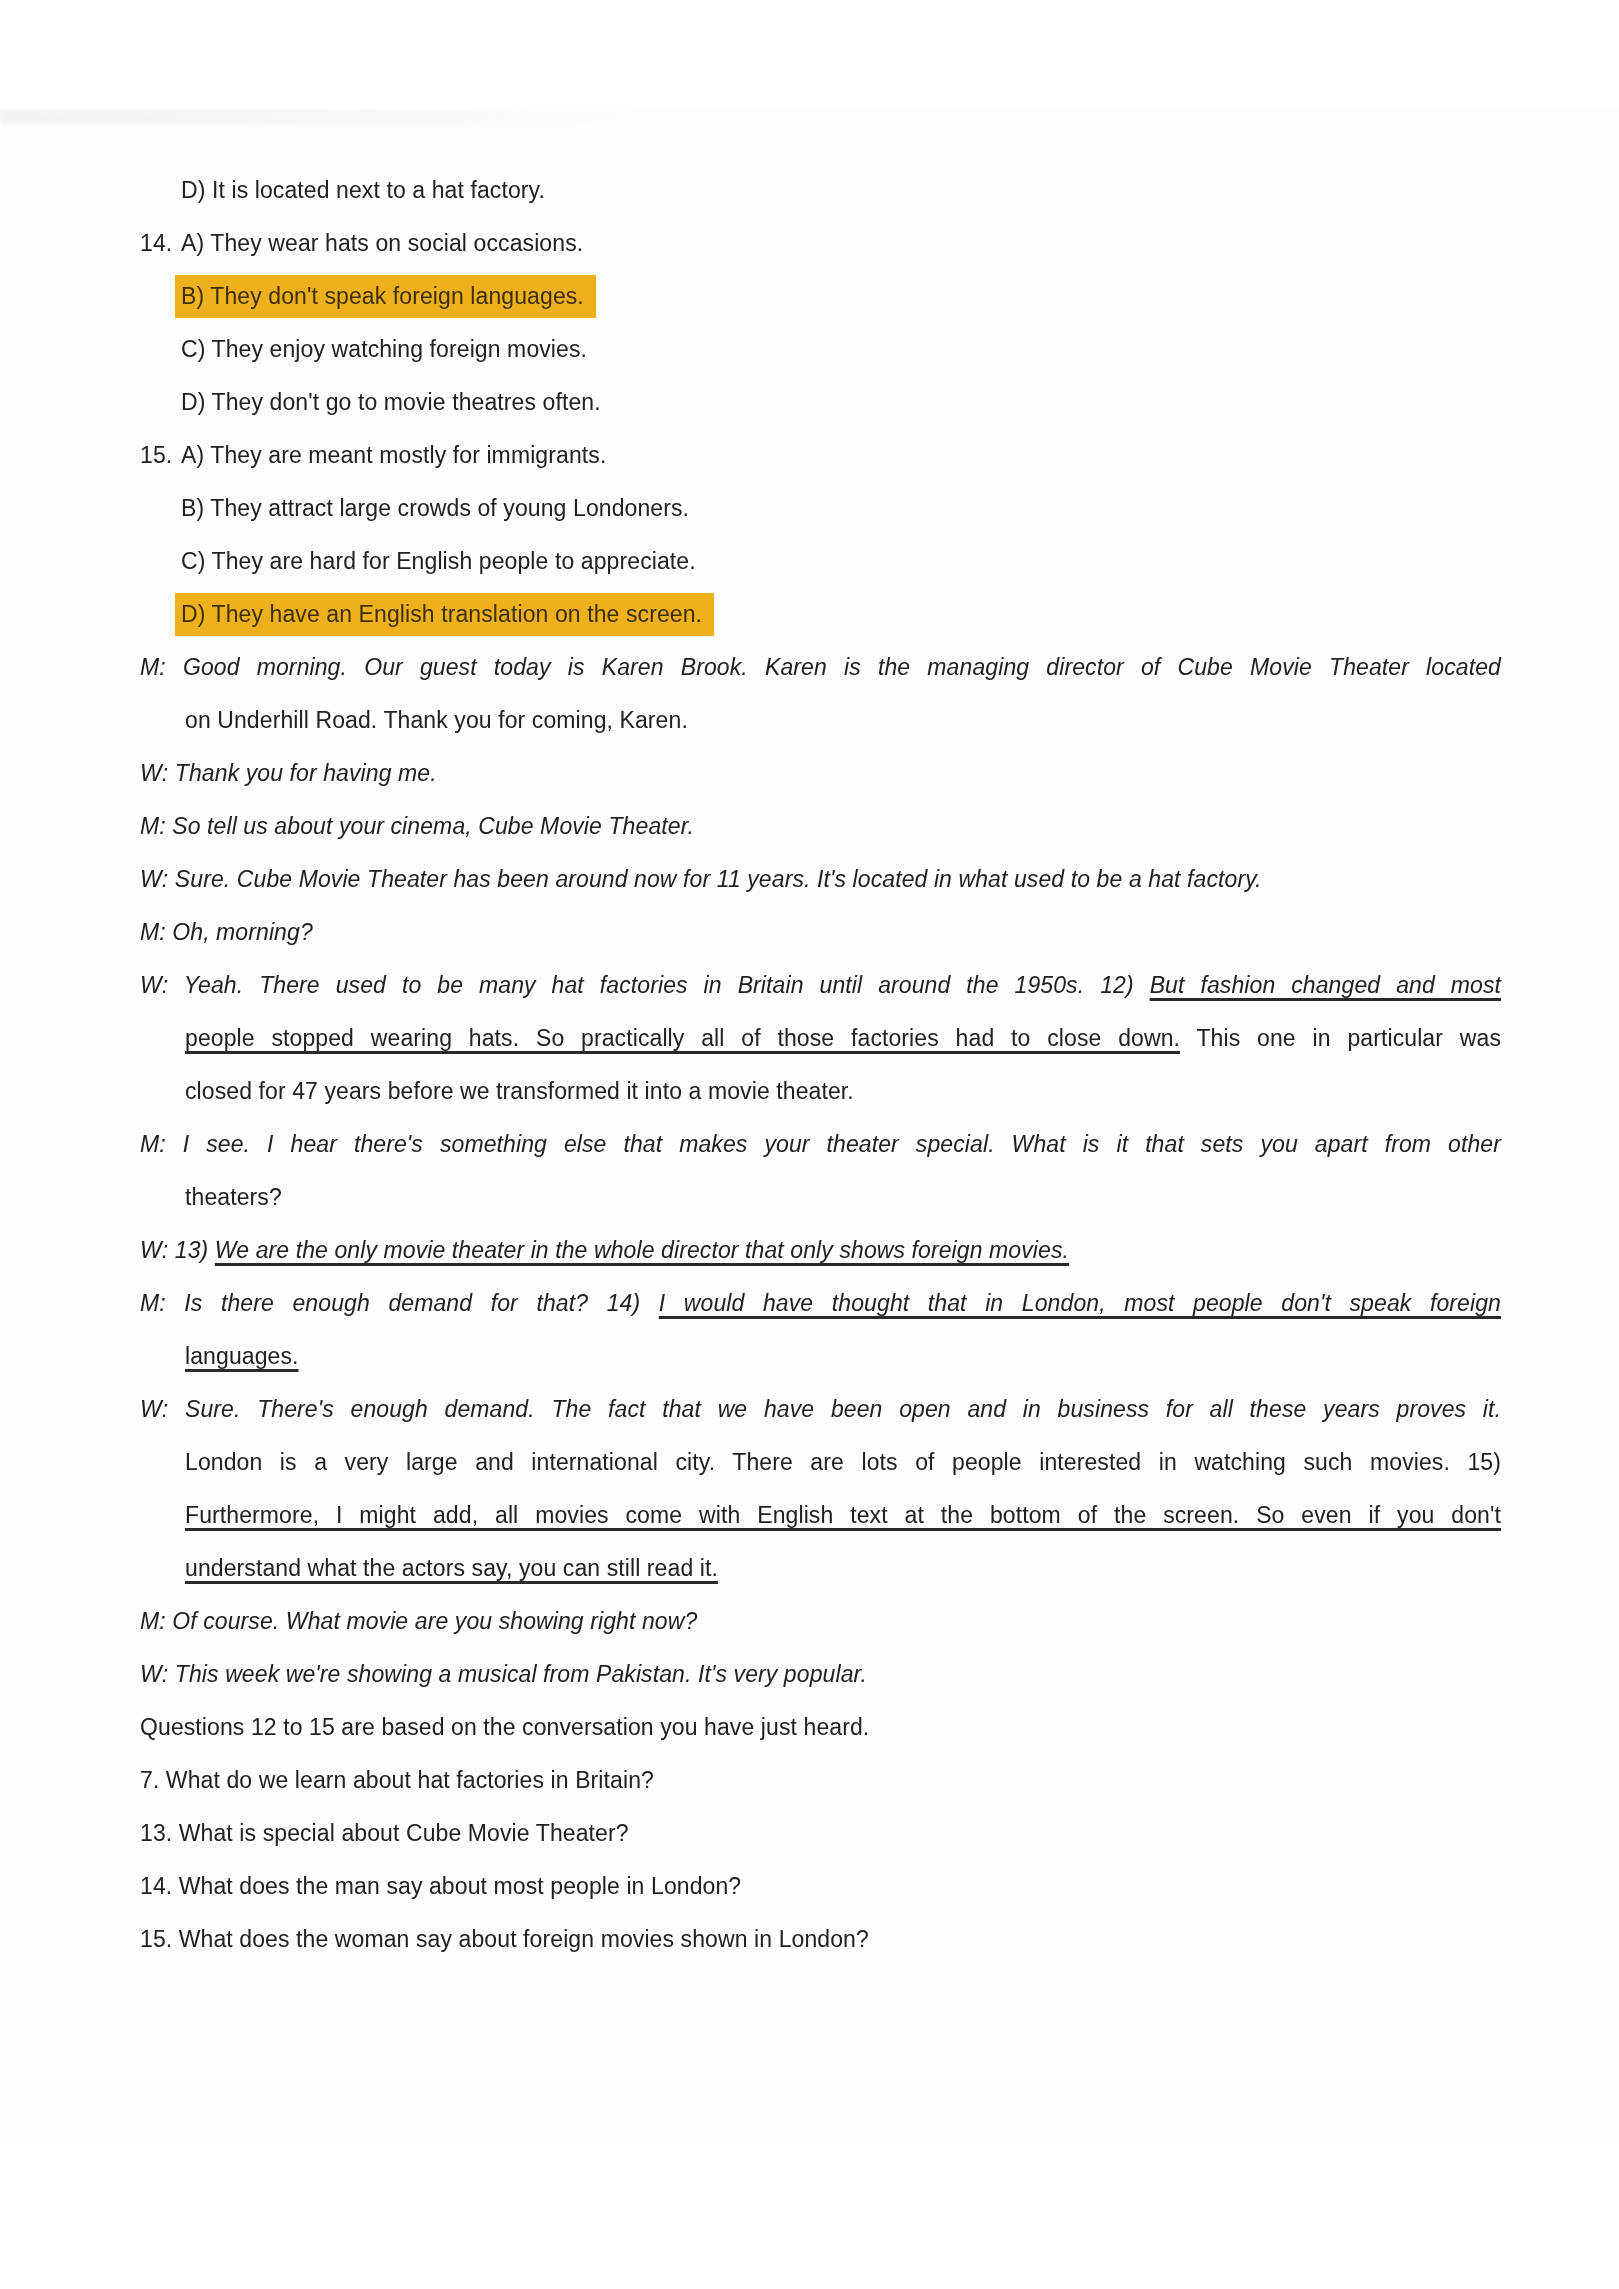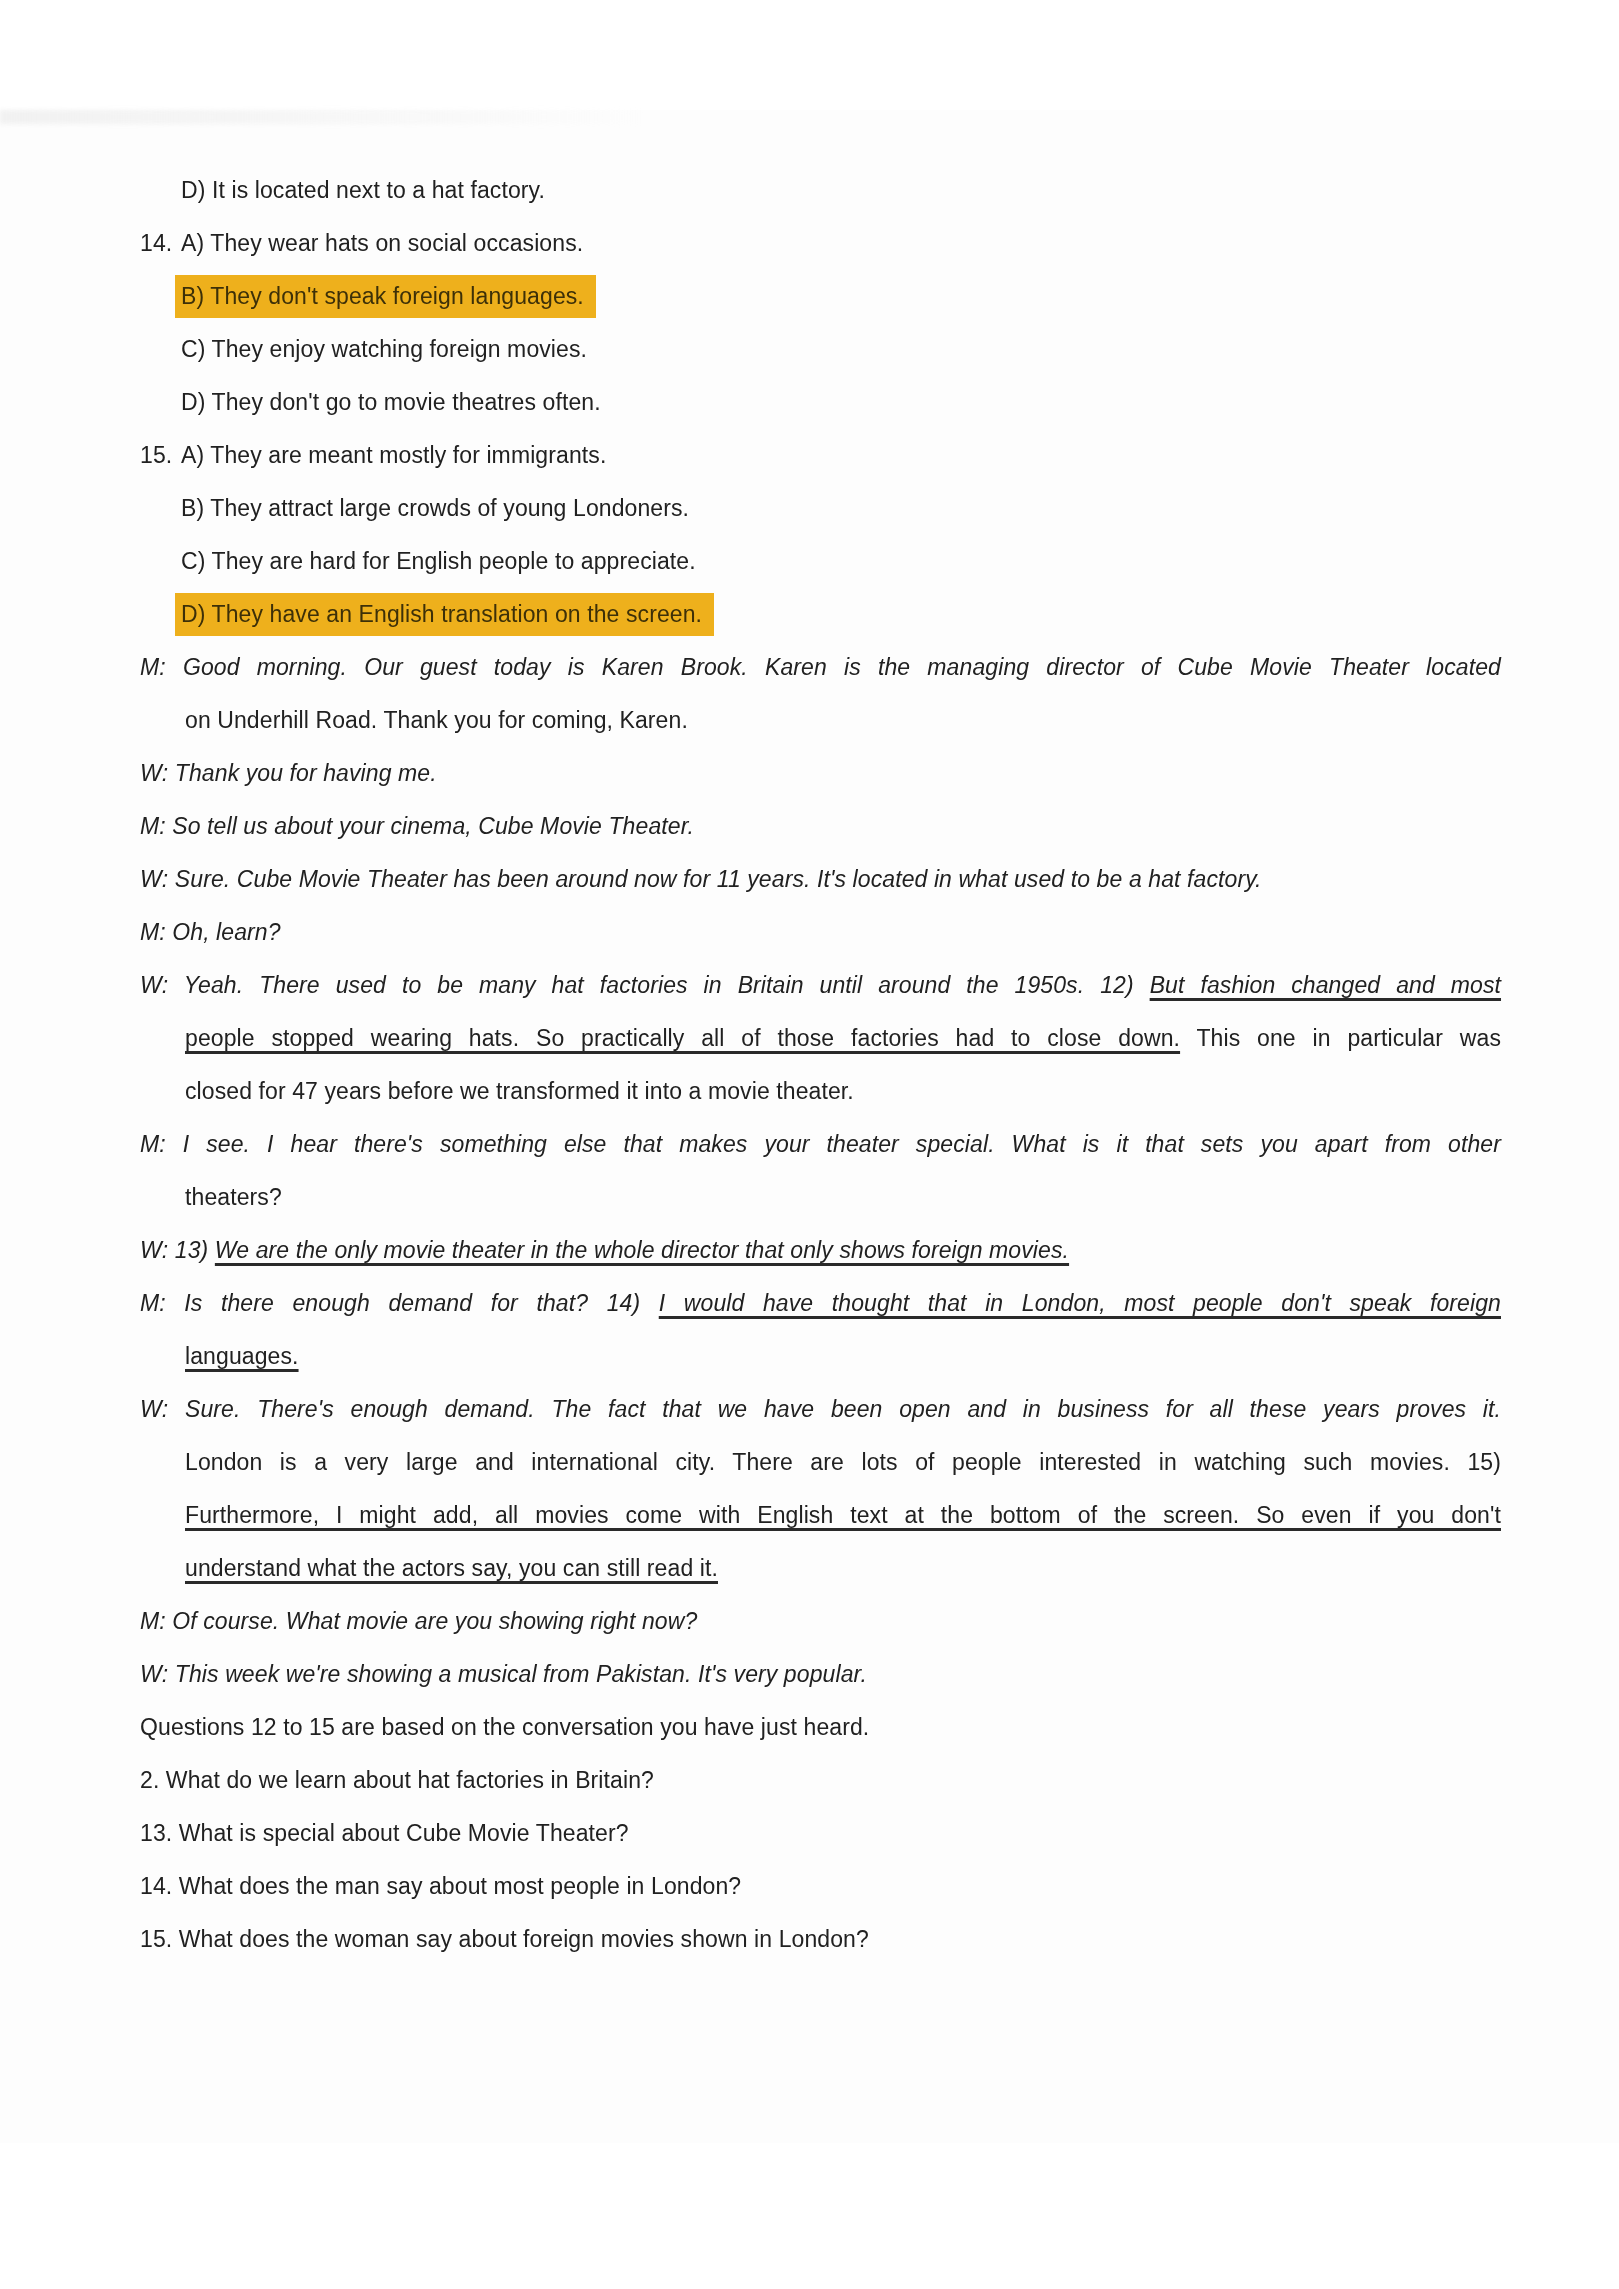--- a/index.html
+++ b/index.html
@@ -85,7 +85,7 @@
         <div class="dline first"><span class="speaker">W:</span> <span>Sure. Cube Movie Theater has been around now for 11 years. It's located in what used to be a hat factory.</span></div>
       </div>
       <div class="para">
-        <div class="dline first"><span class="speaker">M:</span> <span>Oh, learn?</span></div>
+        <div class="dline first"><span class="speaker">M:</span> <span>Oh, morning?</span></div>
       </div>
       <div class="para">
         <div class="dline first just"><span class="speaker">W:</span> <span>Yeah. There used to be many hat factories in Britain until around the 1950s. 12) </span><span class="u">But fashion changed and most</span></div>

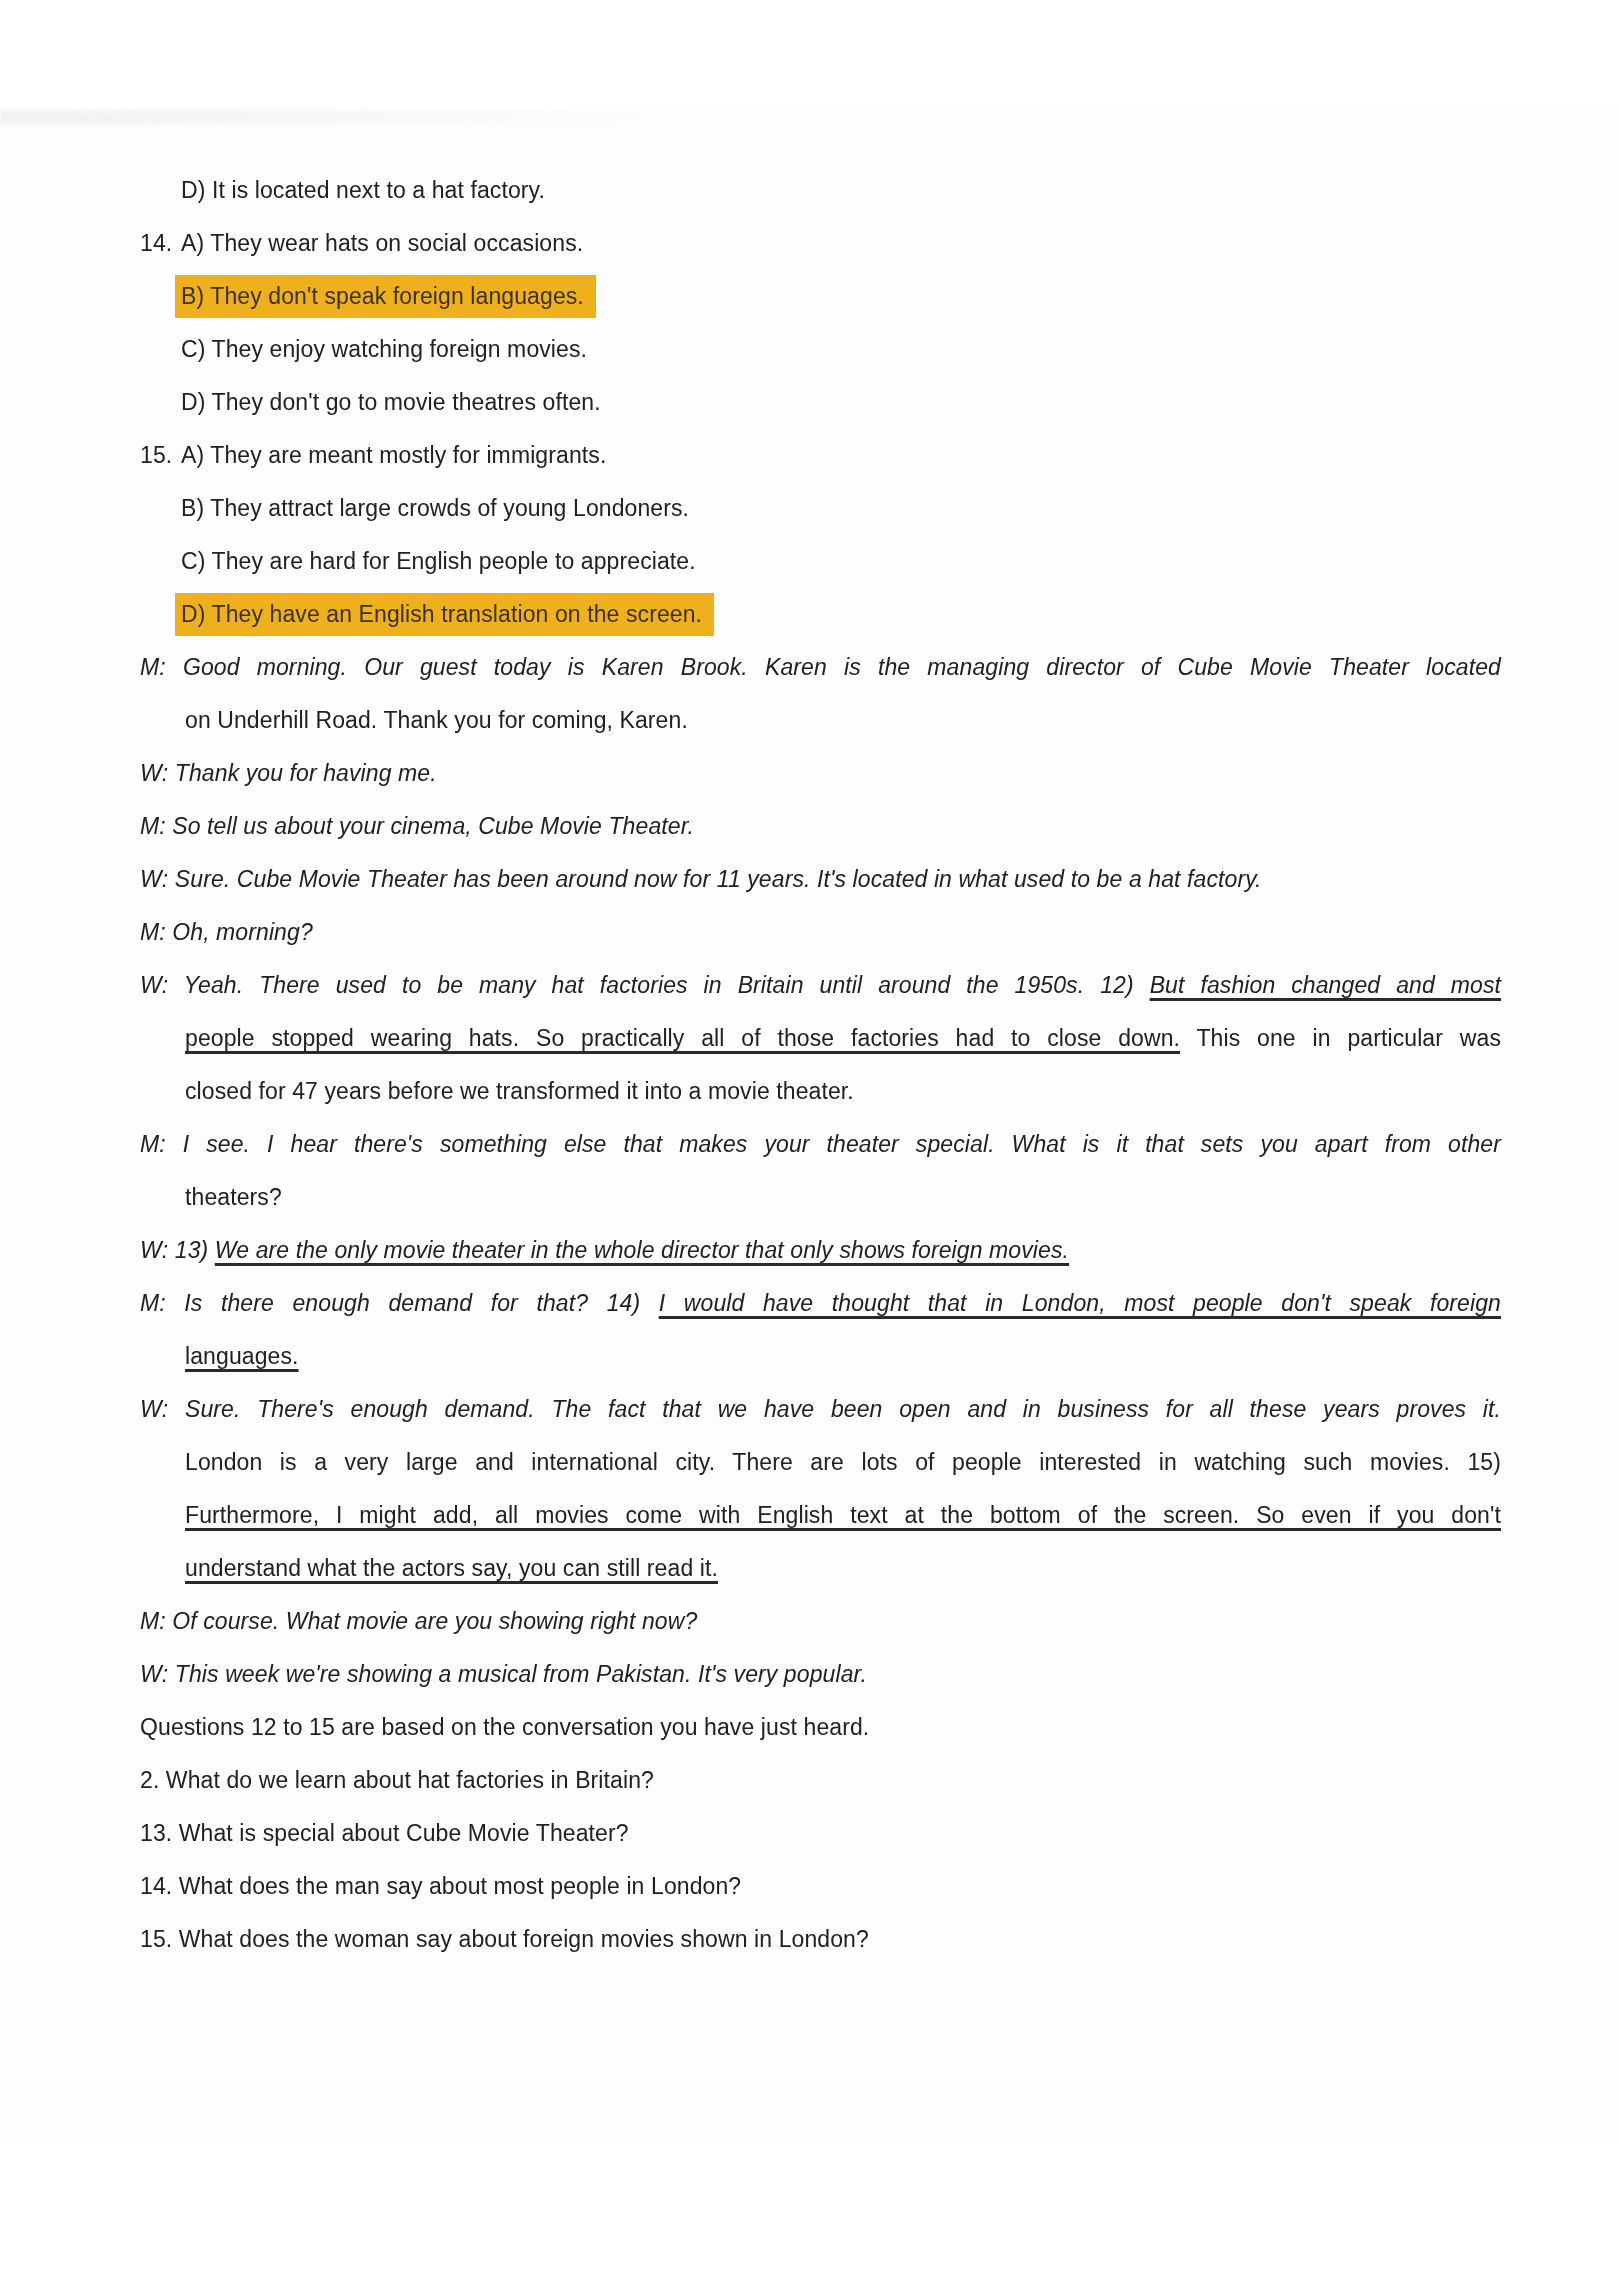--- a/index.html
+++ b/index.html
@@ -118,7 +118,7 @@
     </div>
   <div id="closing-block">
       <div class="closing-line">Questions 12 to 15 are based on the conversation you have just heard.</div>
-      <div class="closing-line">2. What do we learn about hat factories in Britain?</div>
+      <div class="closing-line">7. What do we learn about hat factories in Britain?</div>
       <div class="closing-line">13. What is special about Cube Movie Theater?</div>
       <div class="closing-line">14. What does the man say about most people in London?</div>
       <div class="closing-line">15. What does the woman say about foreign movies shown in London?</div>

